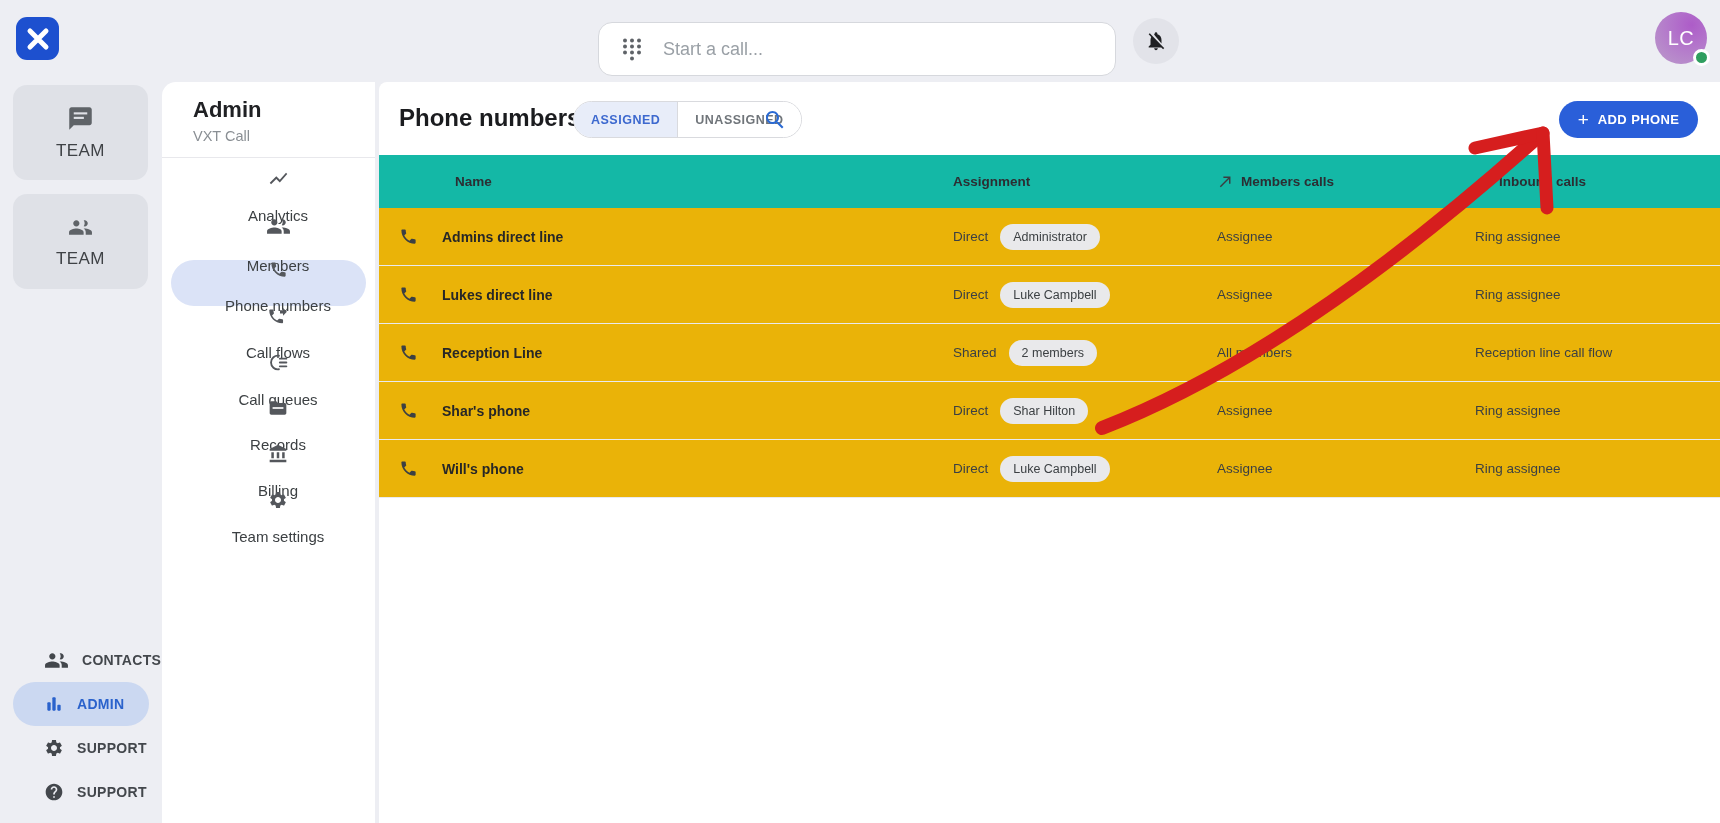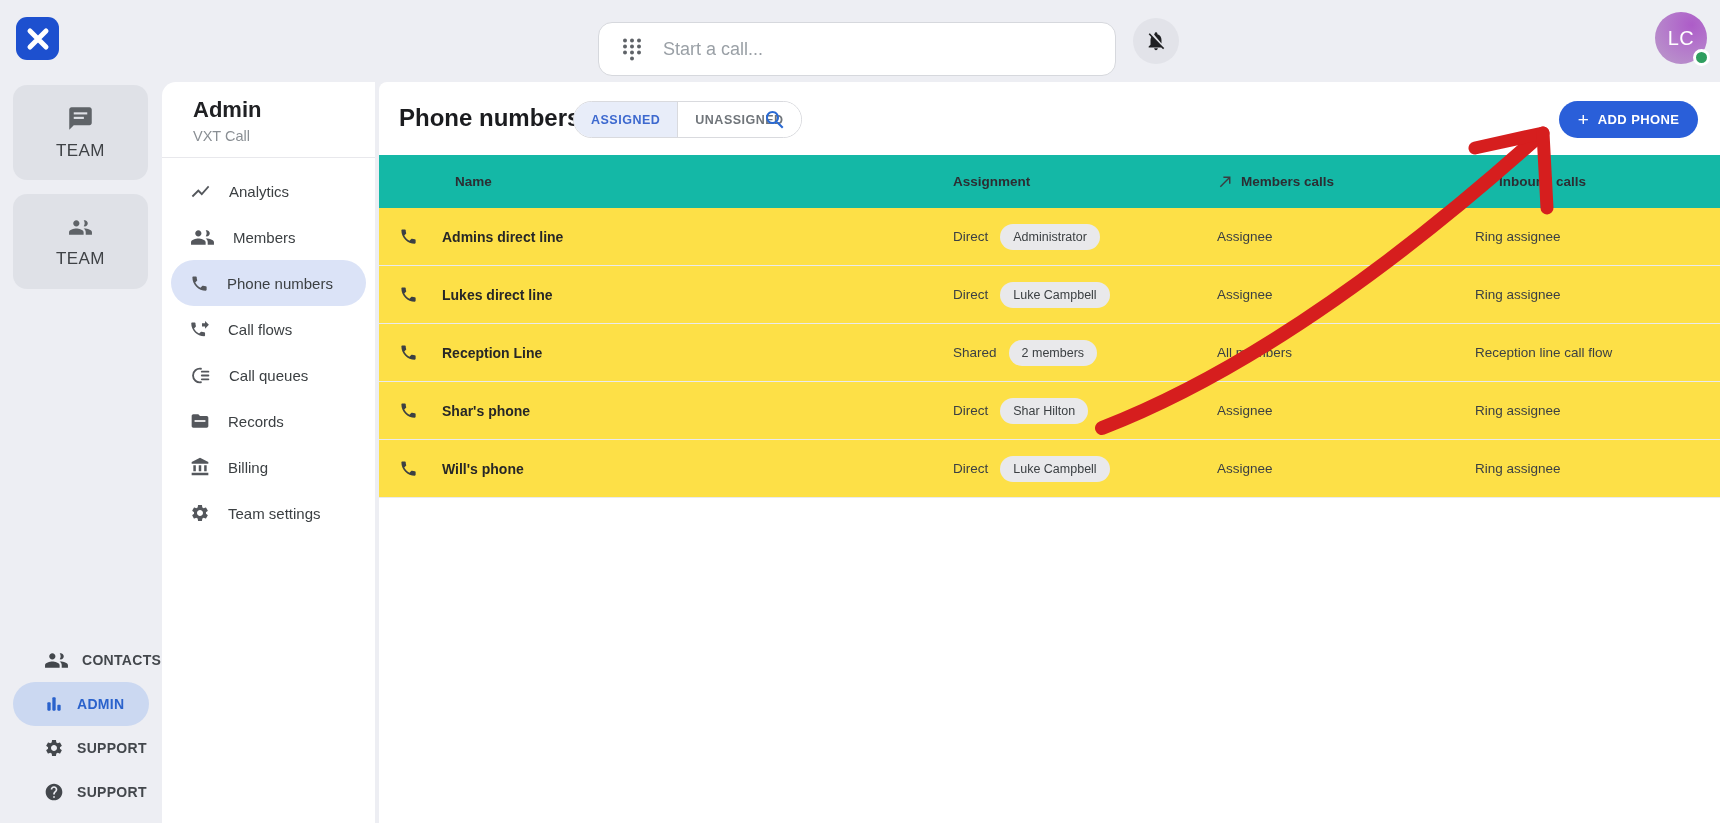--- a/index.html
+++ b/index.html
@@ -74,7 +74,7 @@
   .menu { padding-top:10px; }
   .menu-item {
     height:46px; margin:0 9px; border-radius:23px; display:flex; align-items:center;
-    padding-left:19px; gap:18px; cursor:pointer; font-size:15px; color:#3c4043;
+    padding-left:19px; gap:18px; cursor:pointer; font-size:15px; color:#3c4043;flex-direction:column;
   }
   .menu-item.selected { background:#dbe3f7; }
 

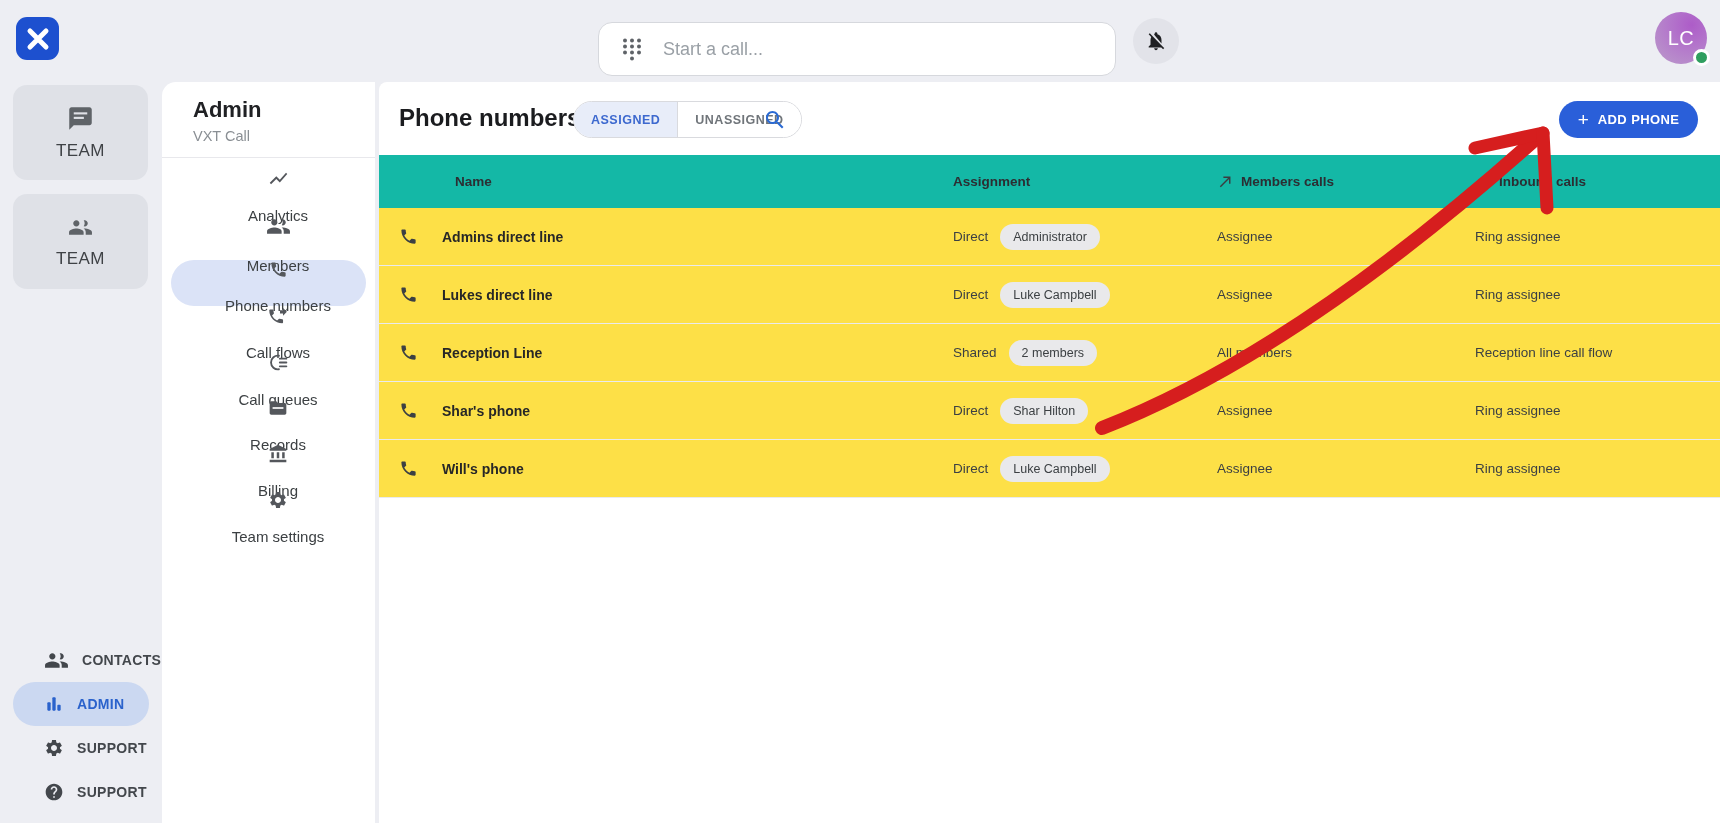--- a/index.html
+++ b/index.html
@@ -108,7 +108,7 @@
   .t-head { height:53px; background:#14b8a6; font-size:13.5px; font-weight:700; color:#2c2e33; }
   .t-head .c-name { padding-left:76px; }
   .hcell { display:flex; align-items:center; gap:7px; }
-  .t-row { height:58px; border-bottom:1px solid #e9eaee; cursor:pointer; background:#fde047; }
+  .t-row { height:58px; border-bottom:1px solid #e9eaee; cursor:pointer; background:#eab308; }
   .c-name-row { display:flex; align-items:center; padding-left:20px; gap:24px; }
   .row-name { font-size:14px; font-weight:600; color:#272727; }
   .c-assign { display:flex; align-items:center; font-size:13.5px; color:#3c4043; }

